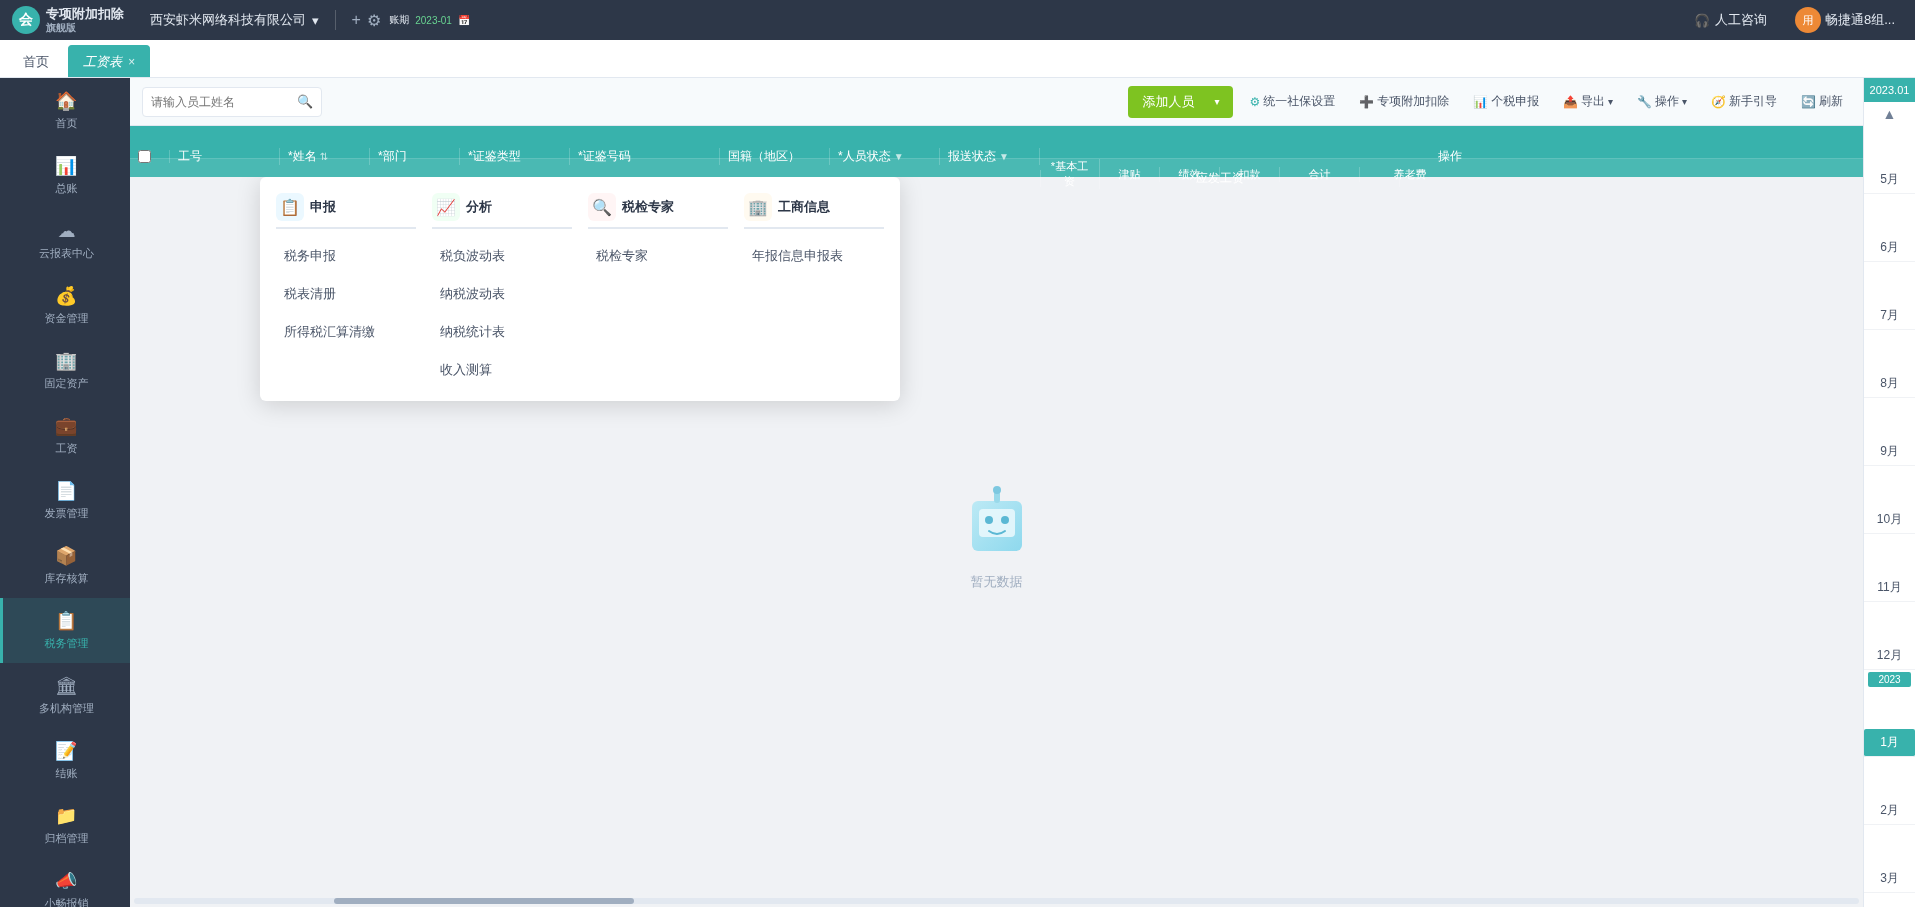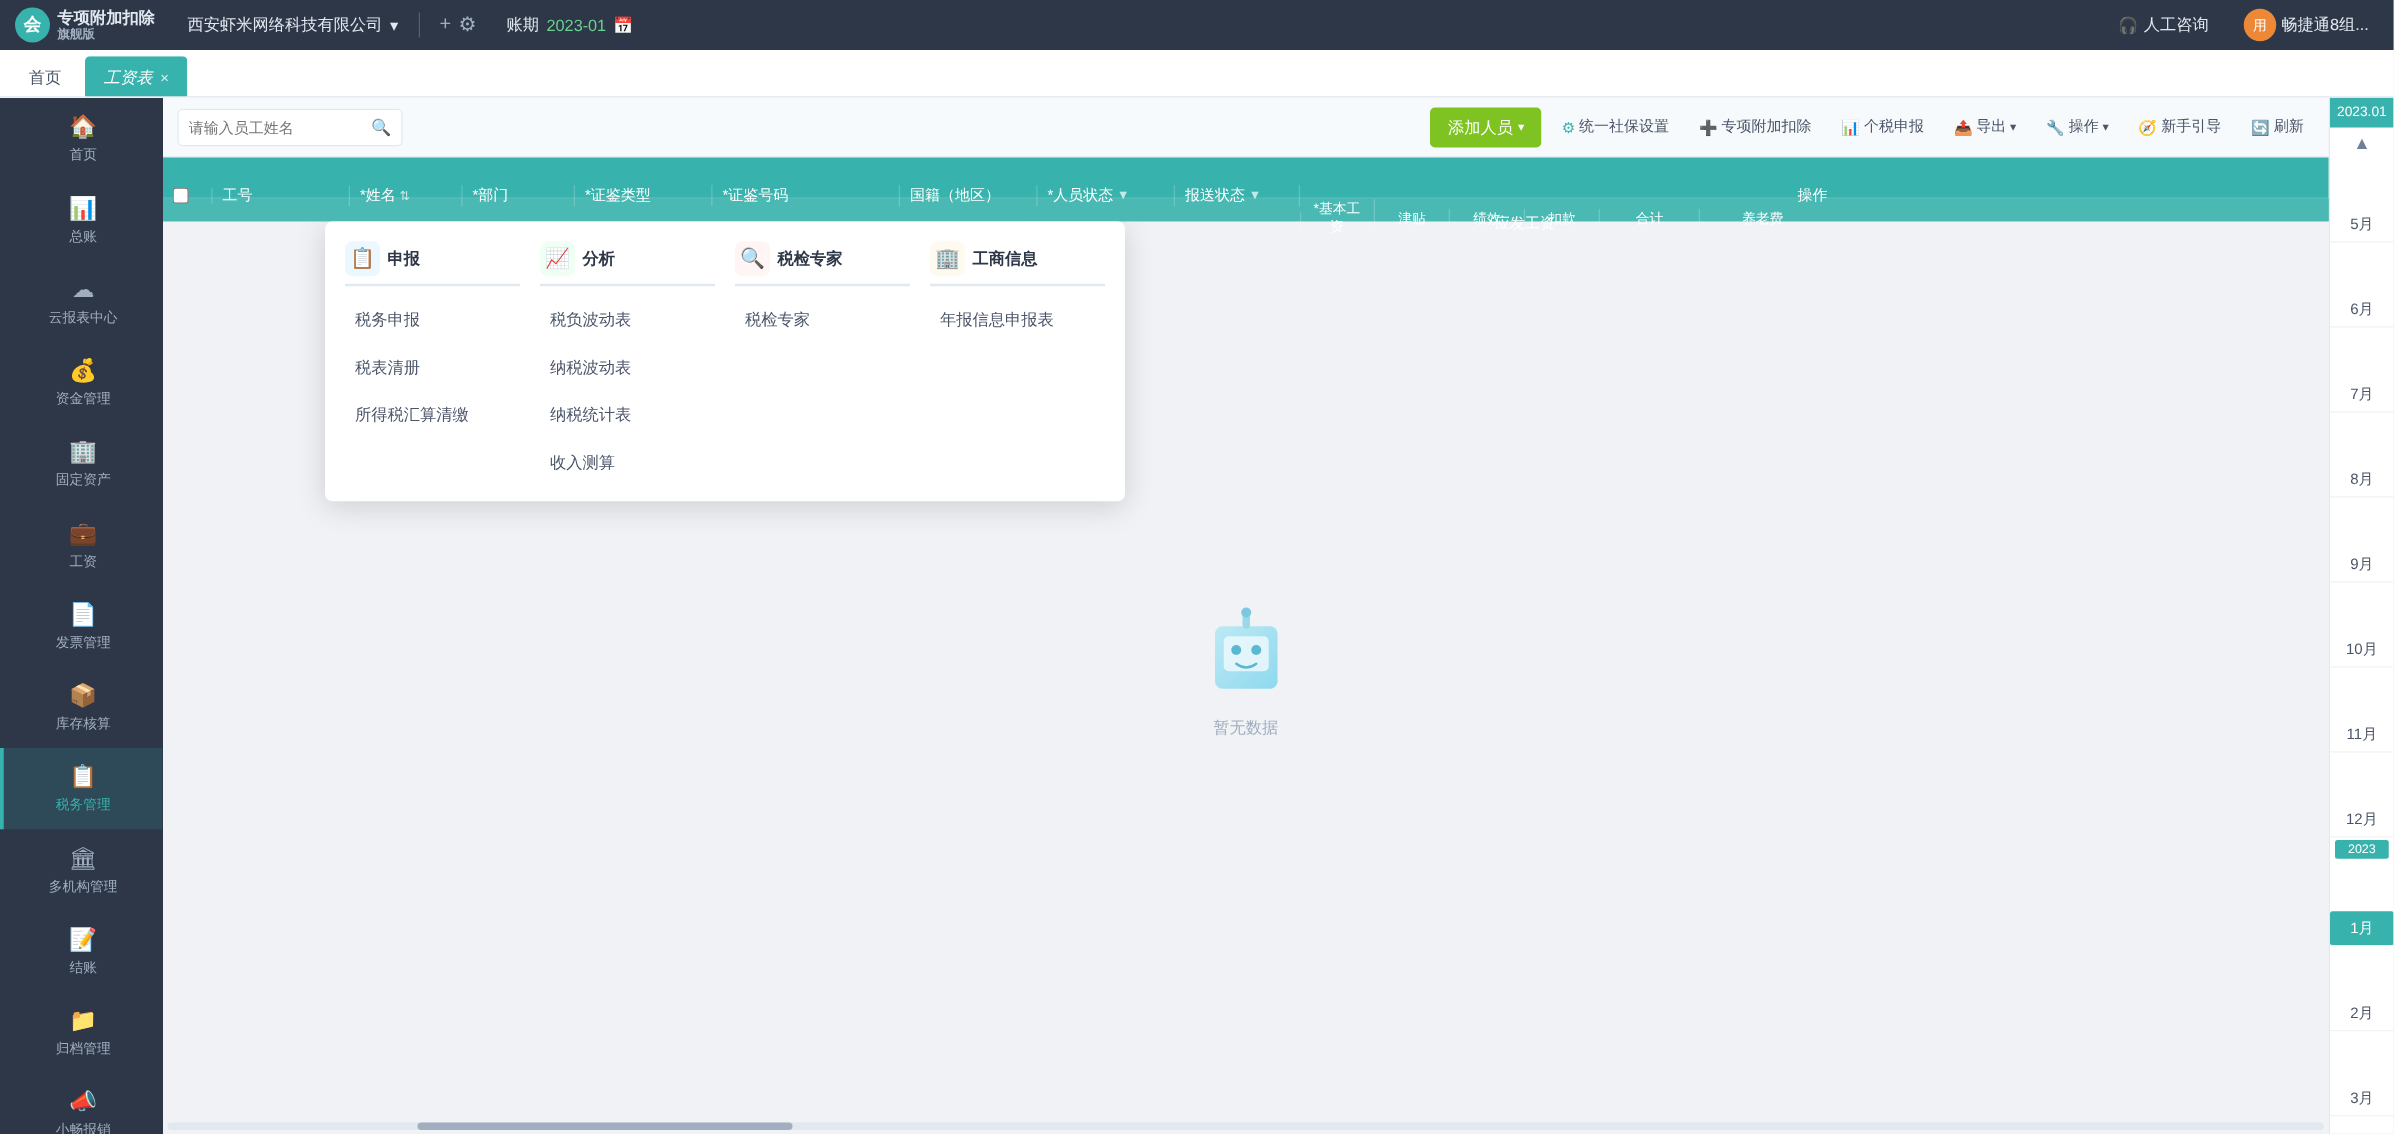--- a/index.html
+++ b/index.html
@@ -50,8 +50,8 @@
       align-items: center;
       gap: 6px;
       color: #e2e8f0;
-      font-size: 13px;
-      margin-left: 16px;
+      font-size: 10px;
+      margin-left: 0;
       justify-content: center;
     }
     .header-right {

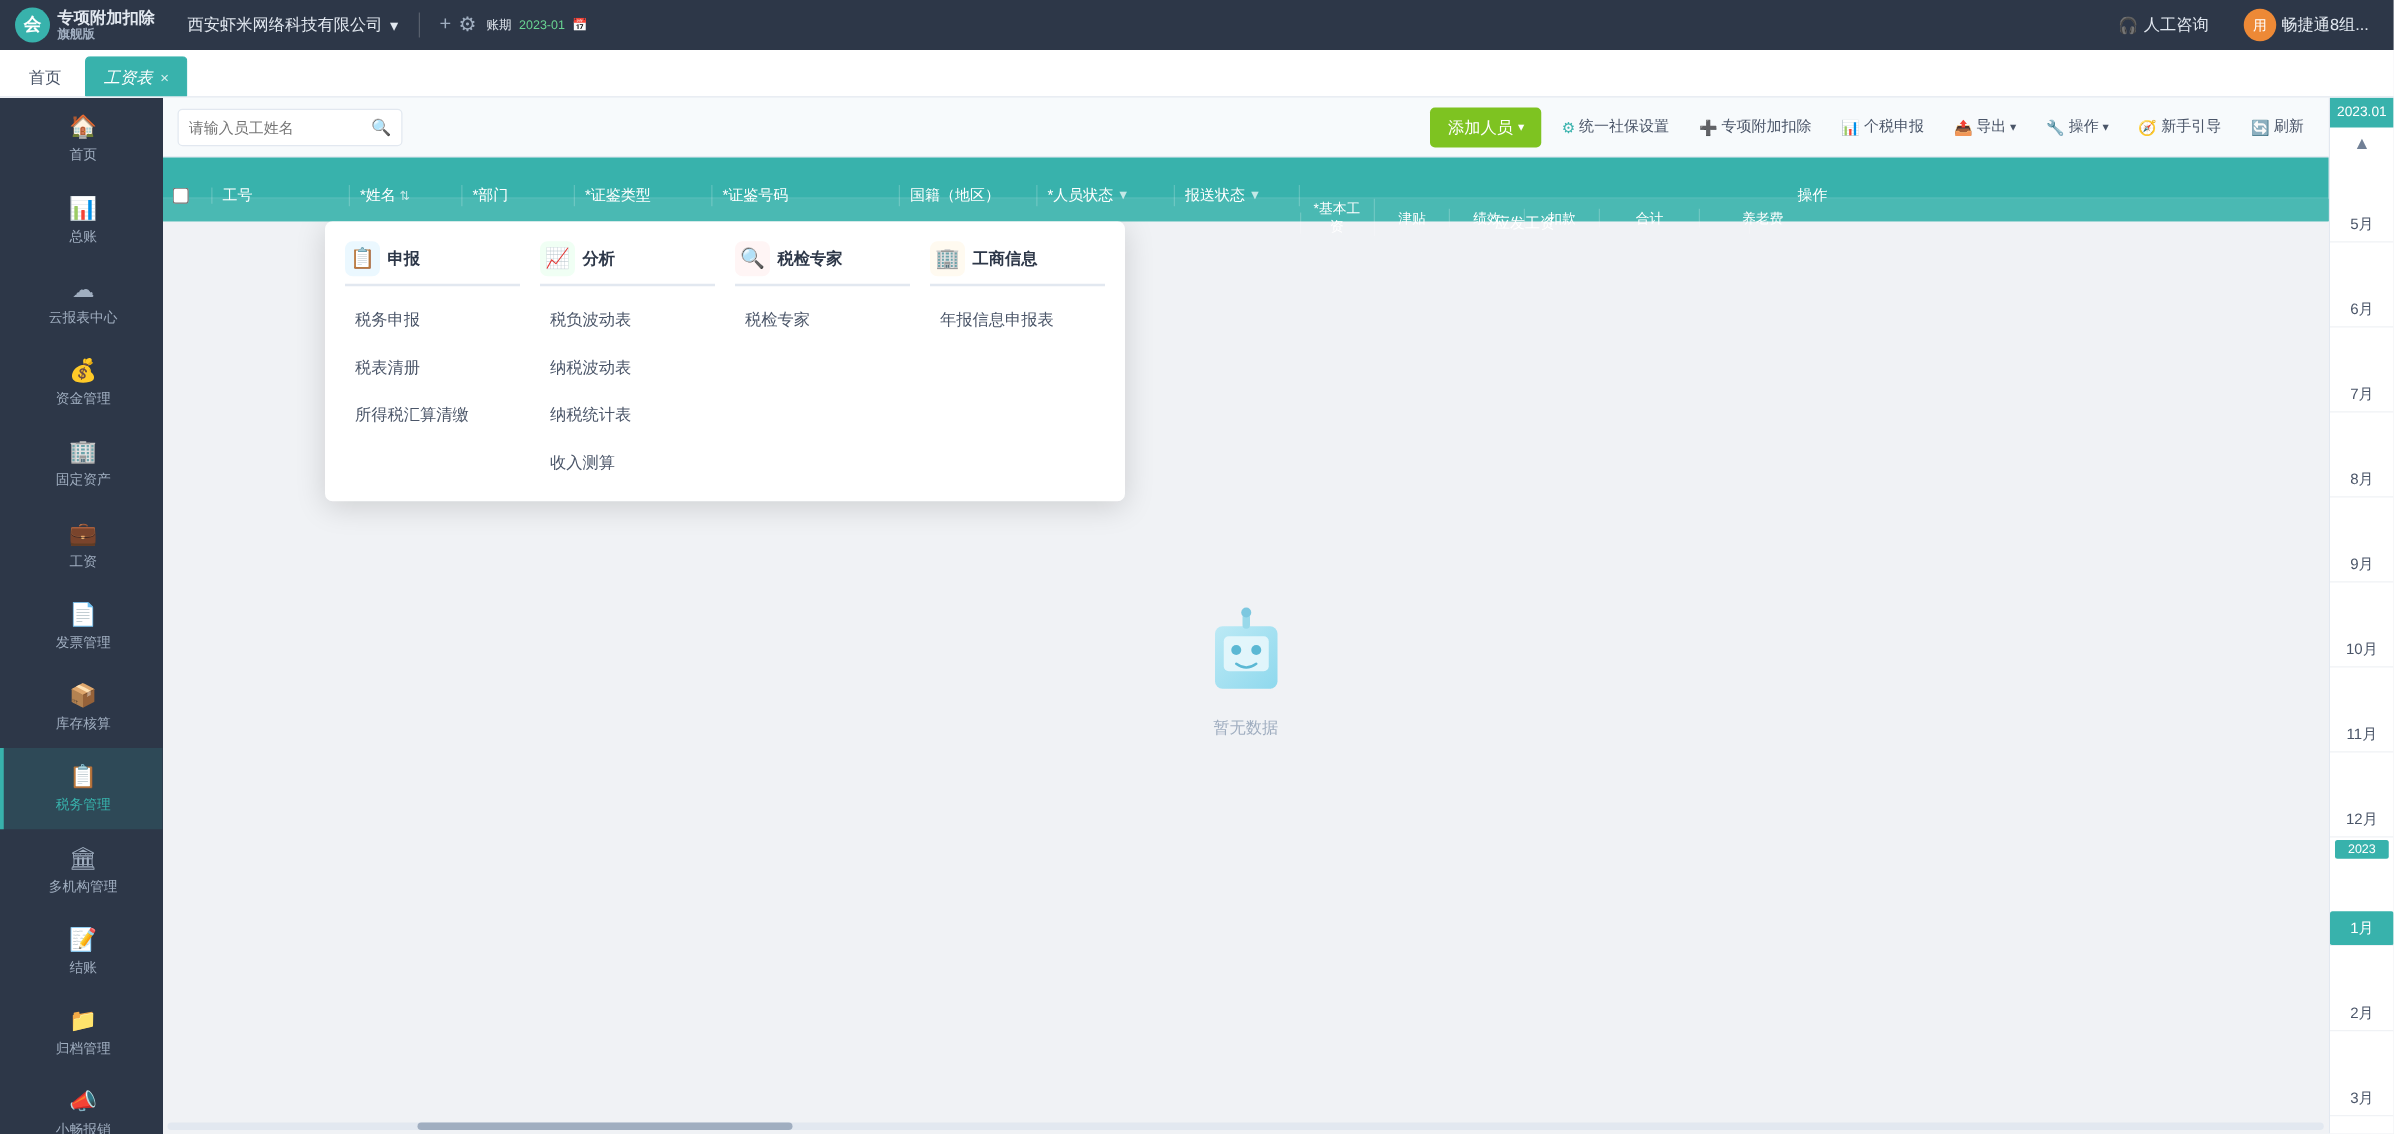--- a/index.html
+++ b/index.html
@@ -191,7 +191,7 @@
       padding: 0 14px;
       font-size: 13px;
       cursor: pointer;
-      display: flex; align-items: center; gap: 4px;
+      display: flex; align-items: center; gap: 20px;
       margin-left: auto;
     }
     .btn-add-person .arrow { font-size: 10px; }

